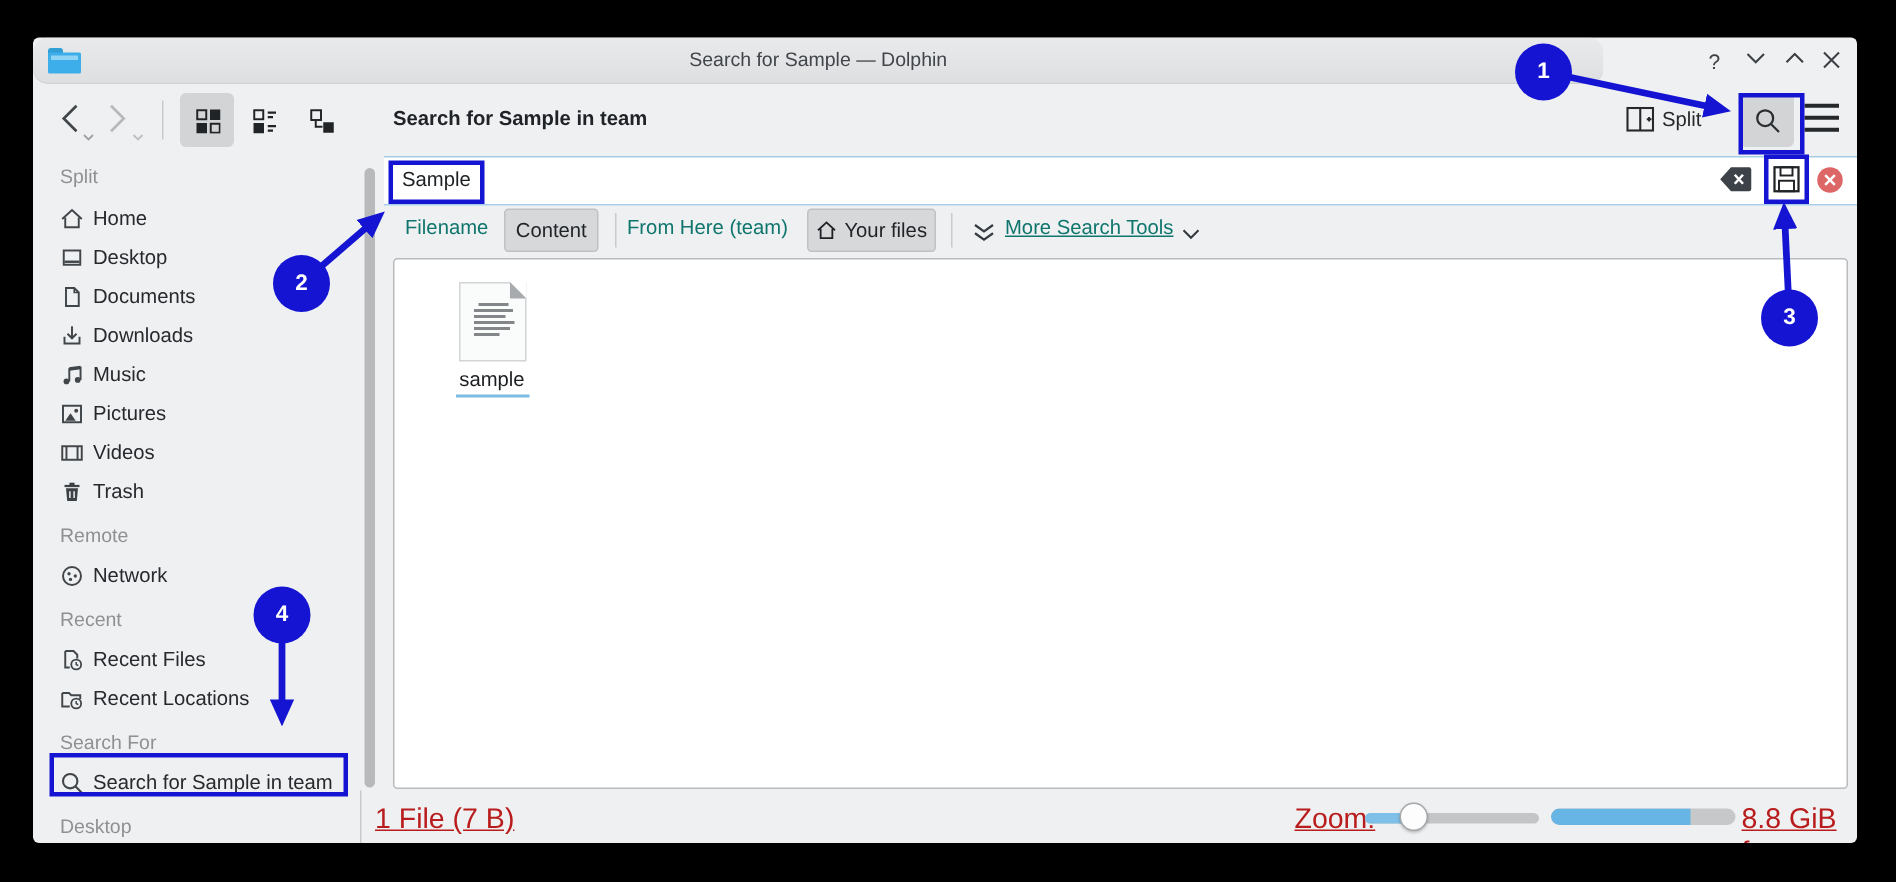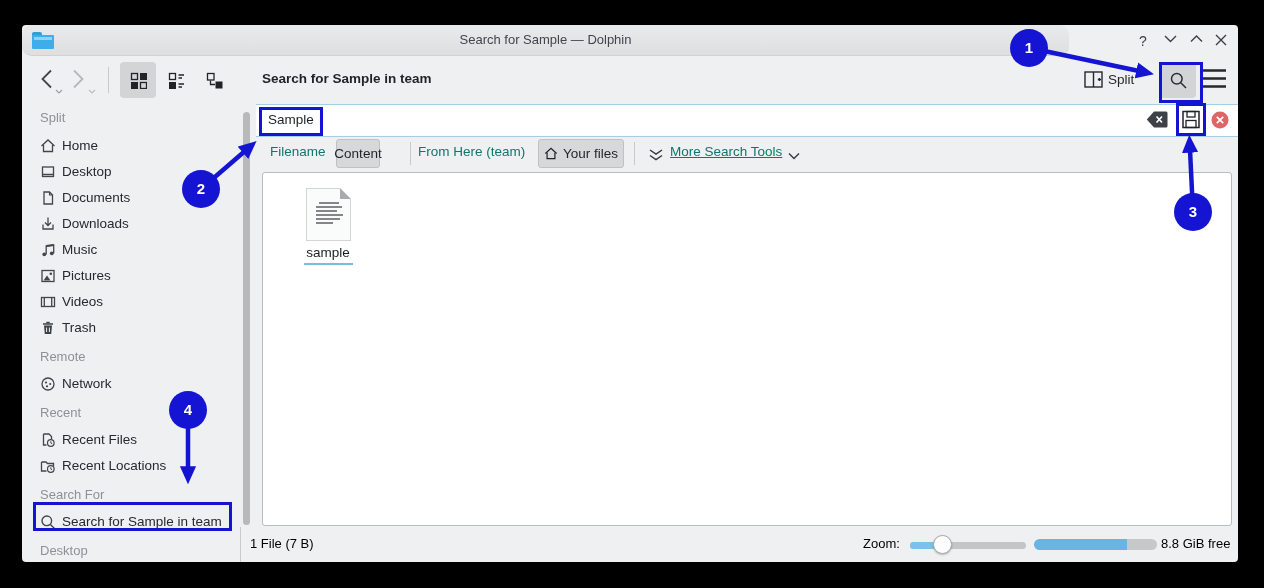--- a/index.html
+++ b/index.html
@@ -193,7 +193,7 @@
   </div>
 
   <div class="abs tab-text" style="left:248px;">Filename</div>
-  <div class="abs tab-btn" style="left:314px;width:44px;">Content</div>
+  <div class="abs tab-btn" style="left:314px;width:63px;">Content</div>
   <div class="abs tabs-sep" style="left:388px;"></div>
   <div class="abs tab-text" style="left:396px;">From Here (team)</div>
   <div class="abs tab-btn" style="left:516px;width:86px;">

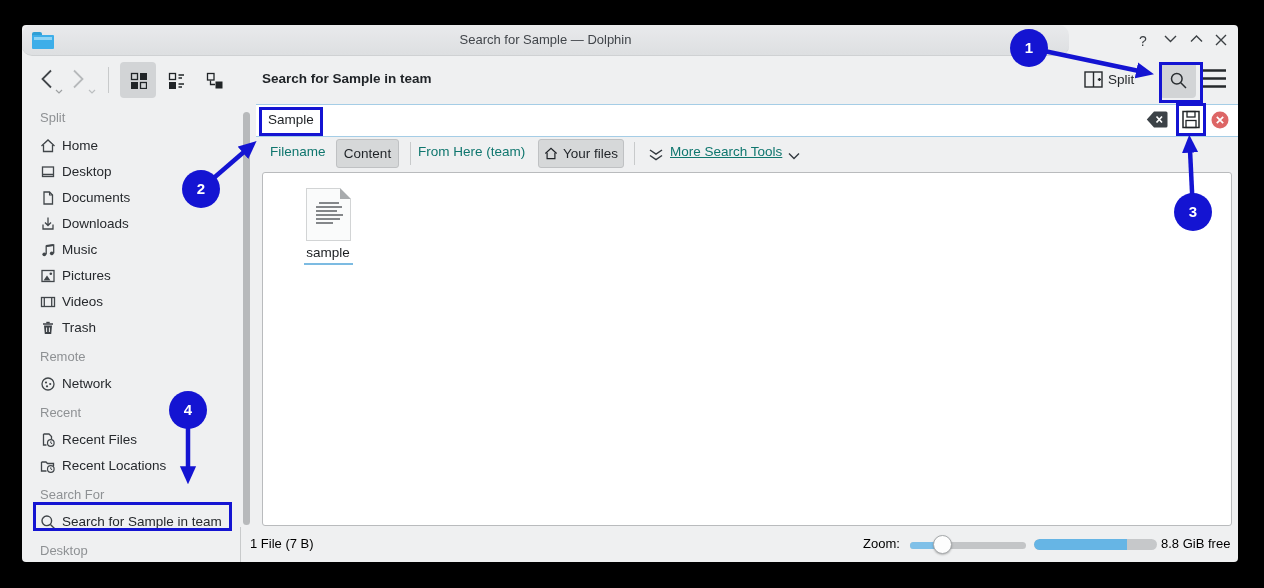--- a/index.html
+++ b/index.html
@@ -57,7 +57,7 @@
   .sb-scrollbar{left:221px;top:87px;width:7px;height:413px;background:#b7b9bb;border-radius:3.5px;}
   
   .status-divider{left:218px;top:502px;width:1px;height:35px;background:#c8cacb;}
-  .status-text{top:511px;font-size:13px;color:#000000;}
+  .status-text{top:511px;font-size:19px;color:#b91c1c;text-decoration:underline;}
   .slider-track{left:888px;top:517px;width:116px;height:7px;background:#c3c5c7;border-radius:3.5px;}
   .slider-fill{left:0;top:0;height:7px;background:#7fc0e8;border-radius:3.5px;}
   .slider-handle{left:911px;top:510px;width:19px;height:19px;background:#fdfdfd;

